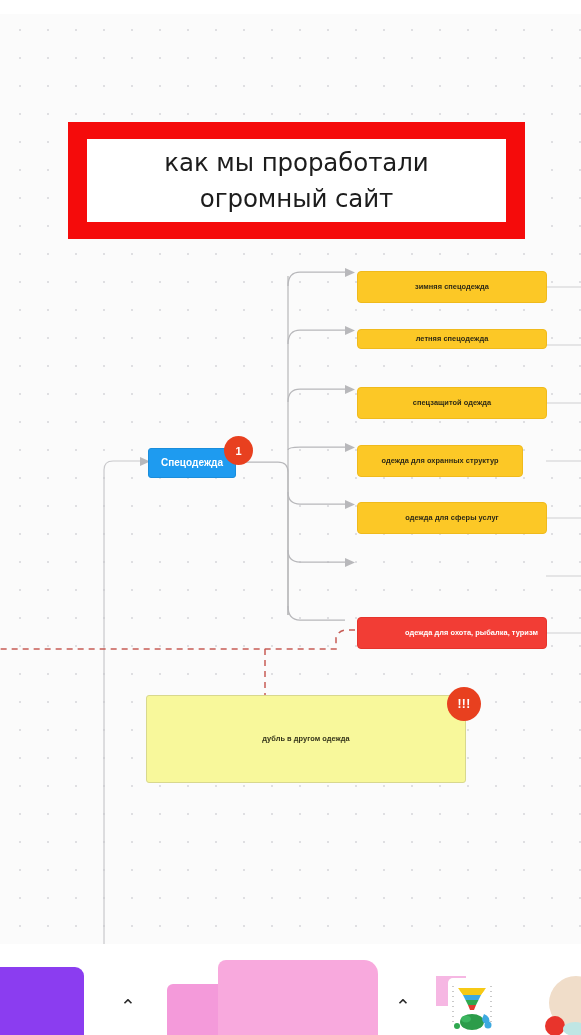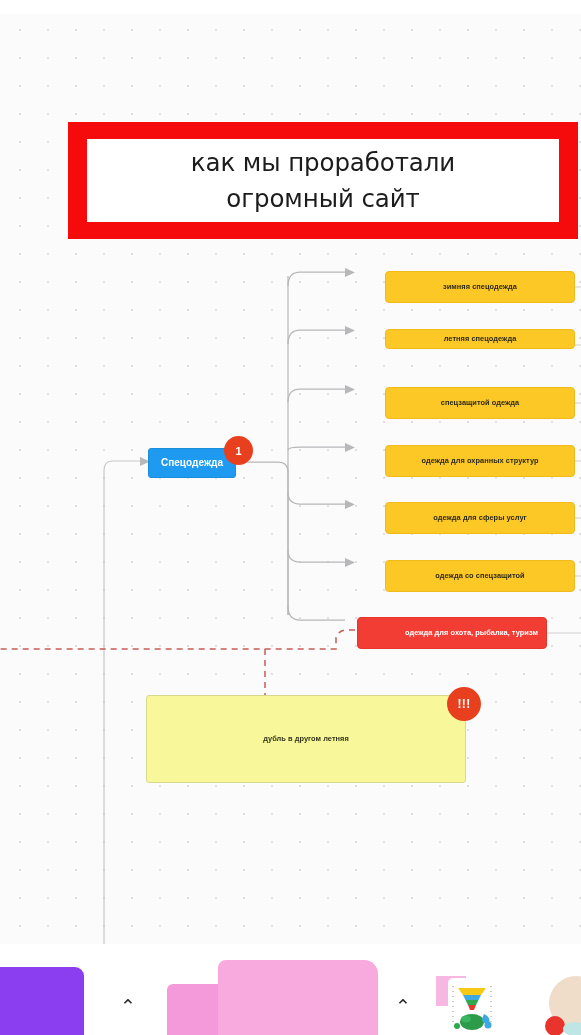--- a/index.html
+++ b/index.html
@@ -42,7 +42,7 @@
   #title-banner {
     position: absolute;
     left: 68px; top: 122px;
-    width: 510px; height: 117px;
+    width: 457px; height: 117px;
     background: #f50b0b;
     box-sizing: border-box;
     padding: 17px 19px;

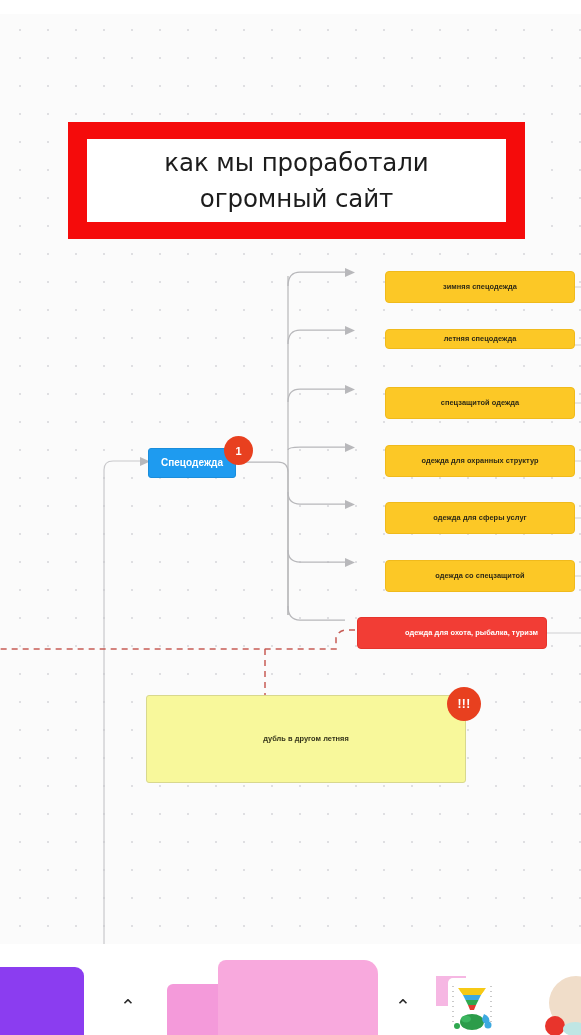--- a/index.html
+++ b/index.html
@@ -87,7 +87,6 @@
   .node.leaf-yellow {
     background: #fcc826;
     border: 1px solid #f0ba1c;
-    margin-left: 28px;
   }
   .node.leaf-yellow .node-label { color: #2e2a16; font-weight: 600; }
 

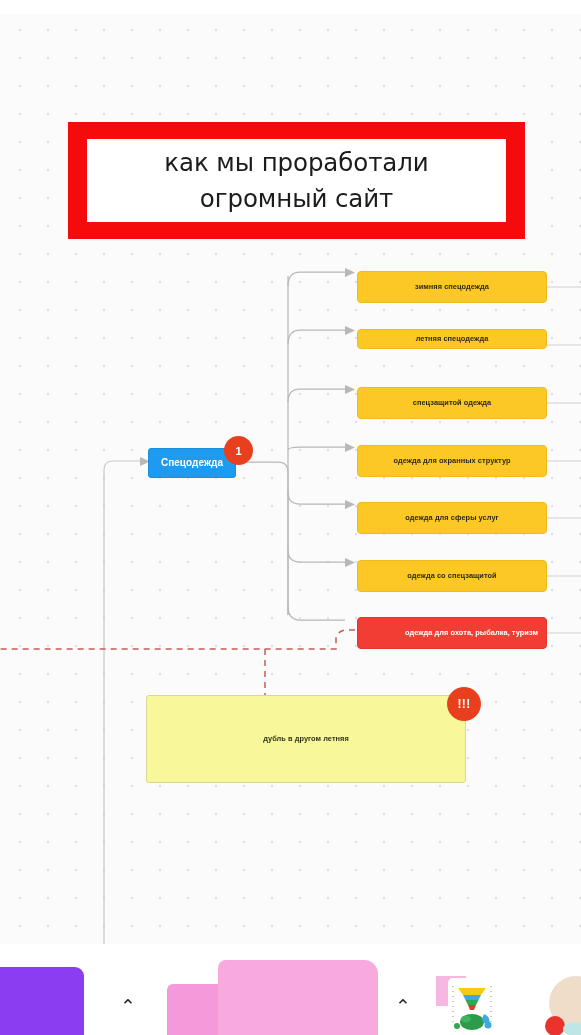--- a/index.html
+++ b/index.html
@@ -302,7 +302,7 @@
       <span class="node-label">спецзащитой одежда</span>
     </div>
 
-    <div class="node leaf-yellow" style="left:357px; top:431px; width:190px; height:32px;">
+    <div class="node leaf-yellow" style="left:357px; top:431px; width:166px; height:32px;">
       <span class="node-label">одежда для охранных структур</span>
     </div>
 

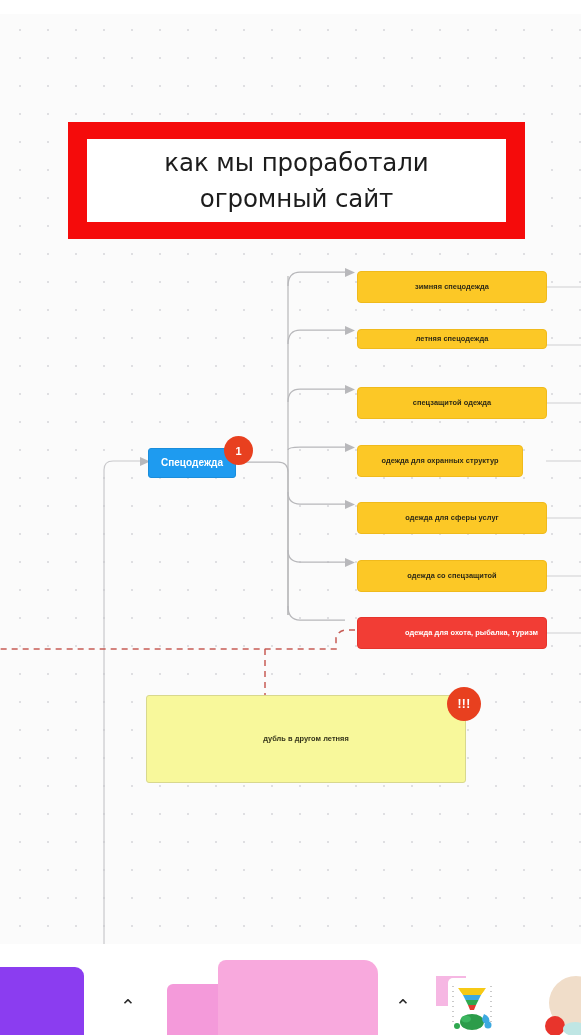--- a/index.html
+++ b/index.html
@@ -310,9 +310,6 @@
       <span class="node-label">одежда для сферы услуг</span>
     </div>
 
-    <div class="node leaf-yellow" style="left:357px; top:546px; width:190px; height:32px;">
-      <span class="node-label">одежда со спецзащитой</span>
-    </div>
 
     <div class="node leaf-red" style="left:357px; top:603px; width:190px; height:32px;">
       <span class="node-label">одежда для охота, рыбалка, туризм</span>

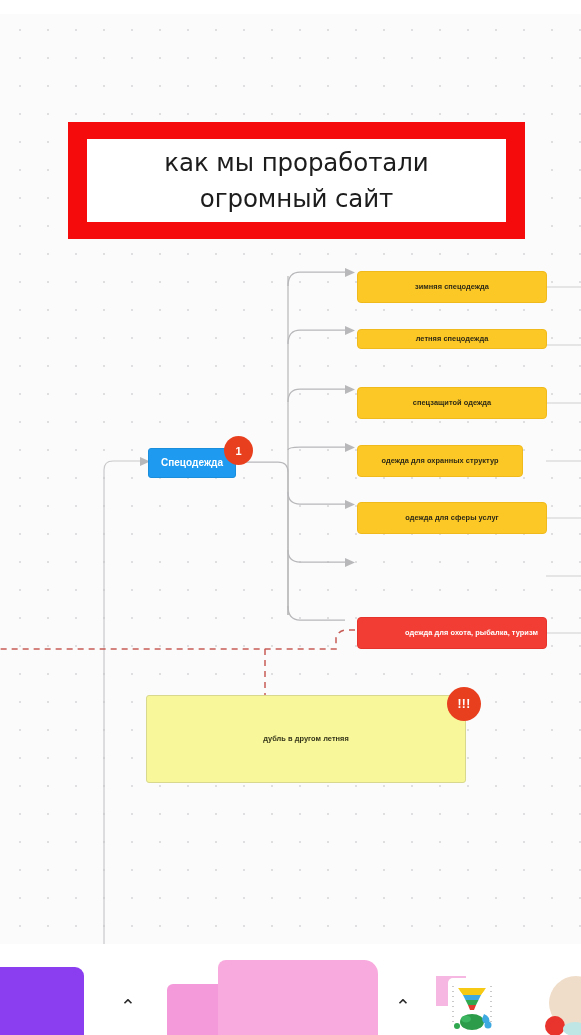--- a/index.html
+++ b/index.html
@@ -316,7 +316,7 @@
     </div>
 
     <div class="node note-yellow" style="left:146px; top:681px; width:320px; height:88px;">
-      <span class="node-label">дубль в другом летняя</span>
+      <span class="node-label">дубль в другом одежда</span>
     </div>
     <div class="badge" id="badge-note">!!!</div>
 

